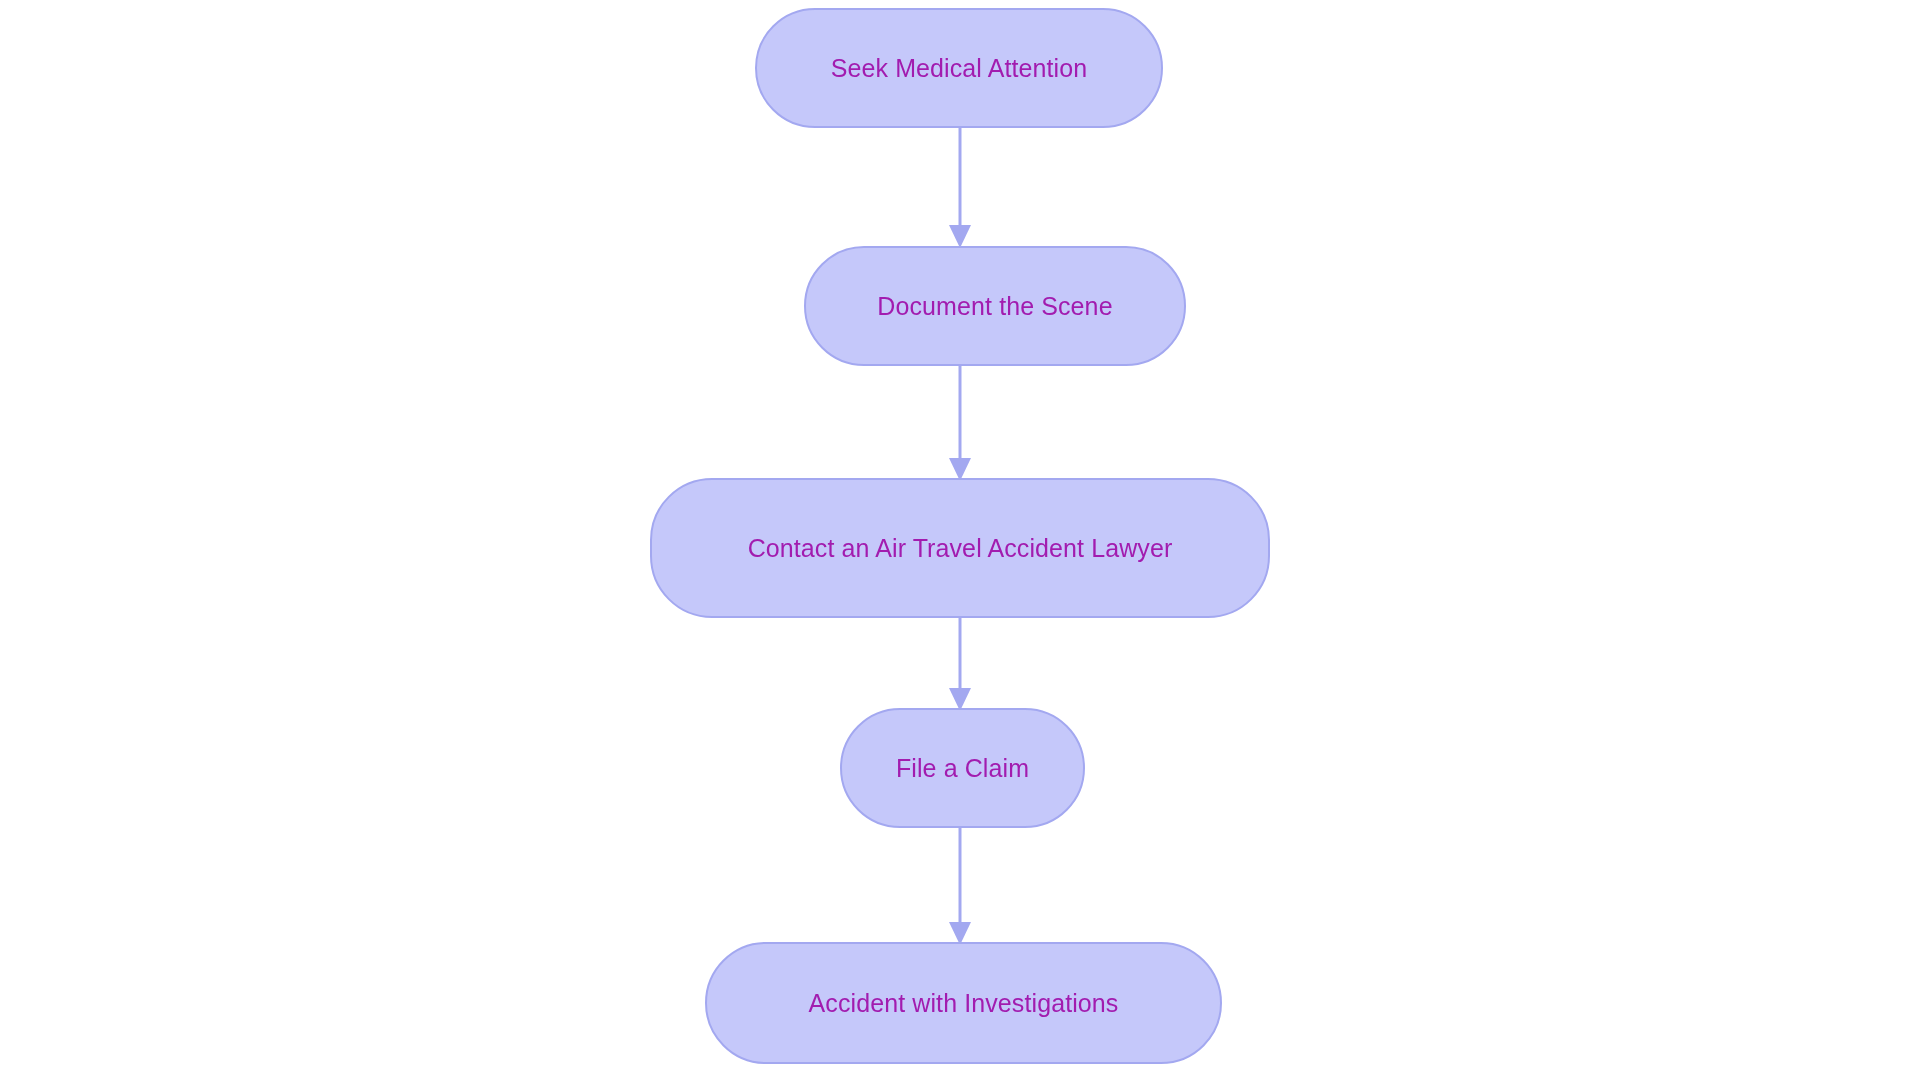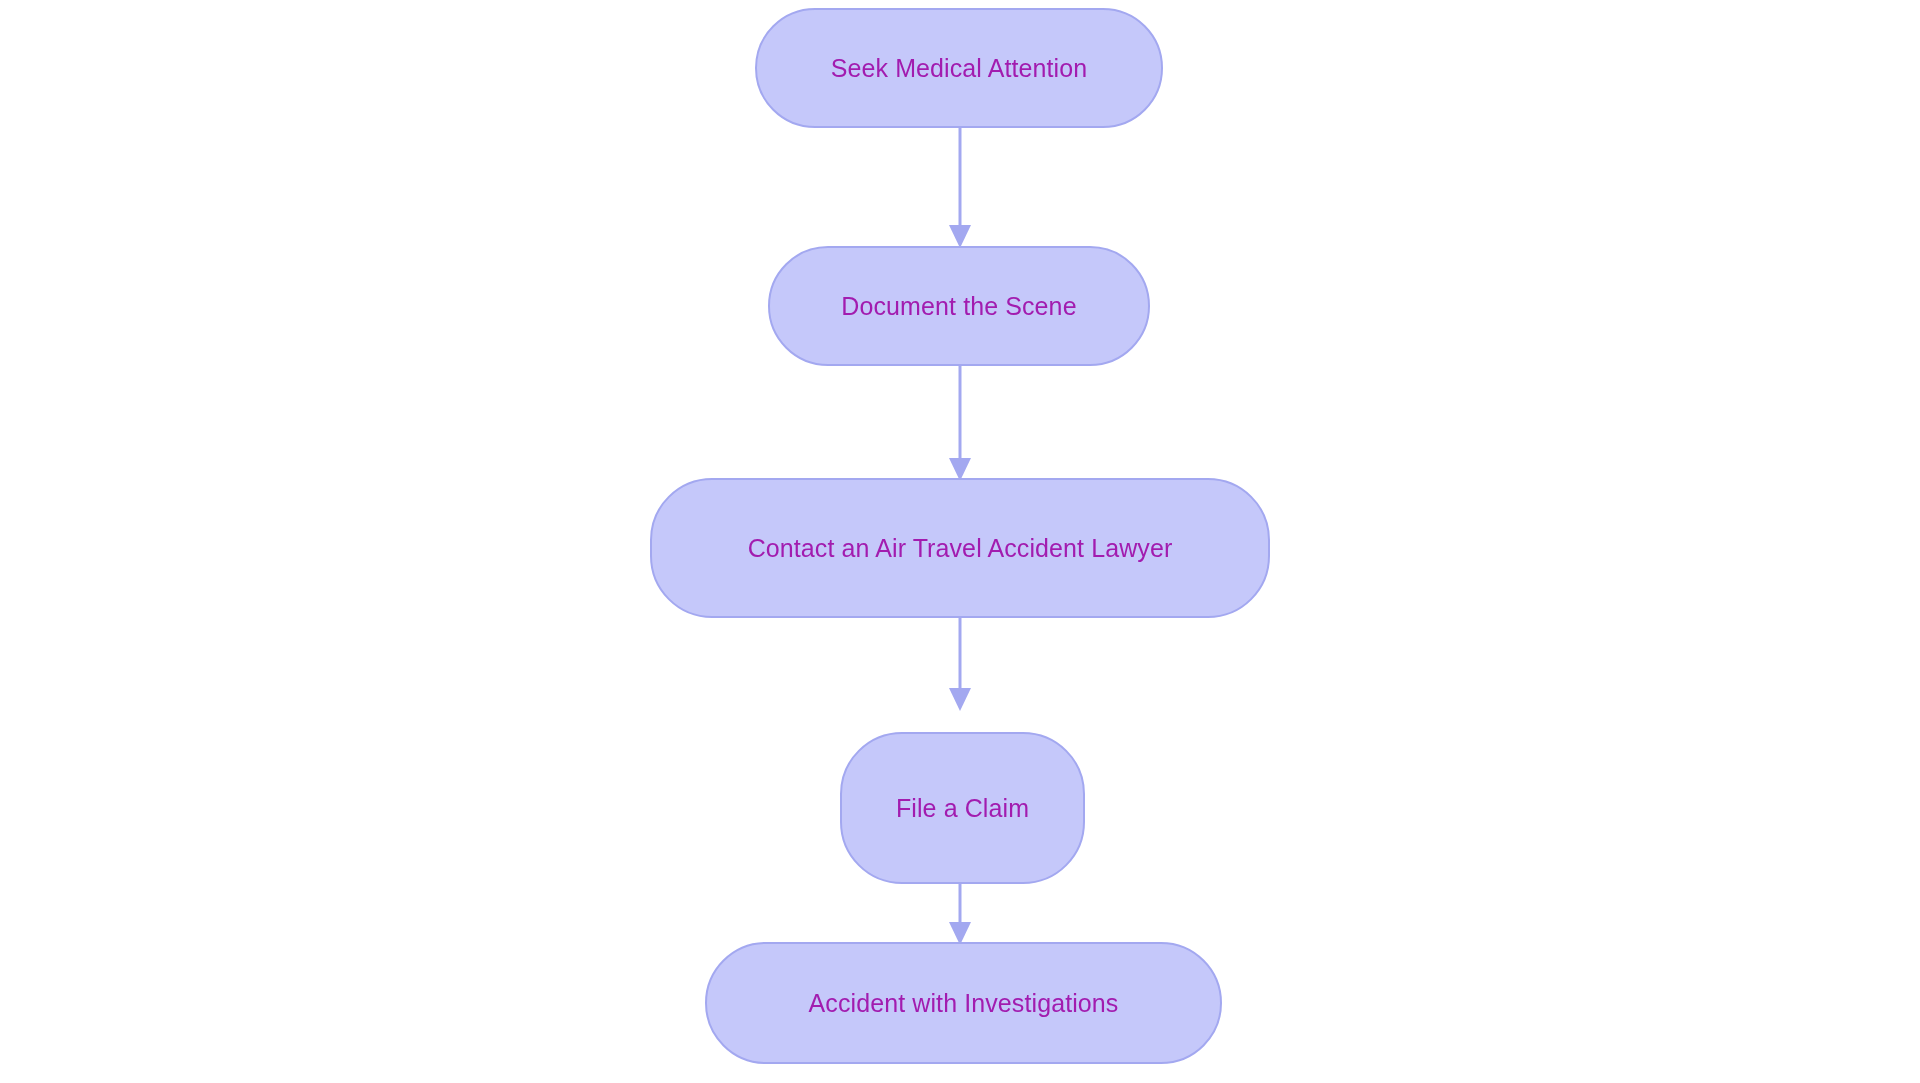--- a/index.html
+++ b/index.html
@@ -55,7 +55,7 @@
 
   
   #node-0 { left: 755px;  top: 8px;   width: 408px; height: 120px; }
-  #node-1 { left: 768px;  top: 246px; width: 382px; height: 120px; }
+  #node-1 { left: 804px;  top: 246px; width: 382px; height: 120px; }
   #node-2 { left: 650px;  top: 478px; width: 620px; height: 140px; }
   #node-3 { left: 840px;  top: 732px; width: 245px; height: 152px; }
   #node-4 { left: 705px;  top: 942px; width: 517px; height: 122px; }

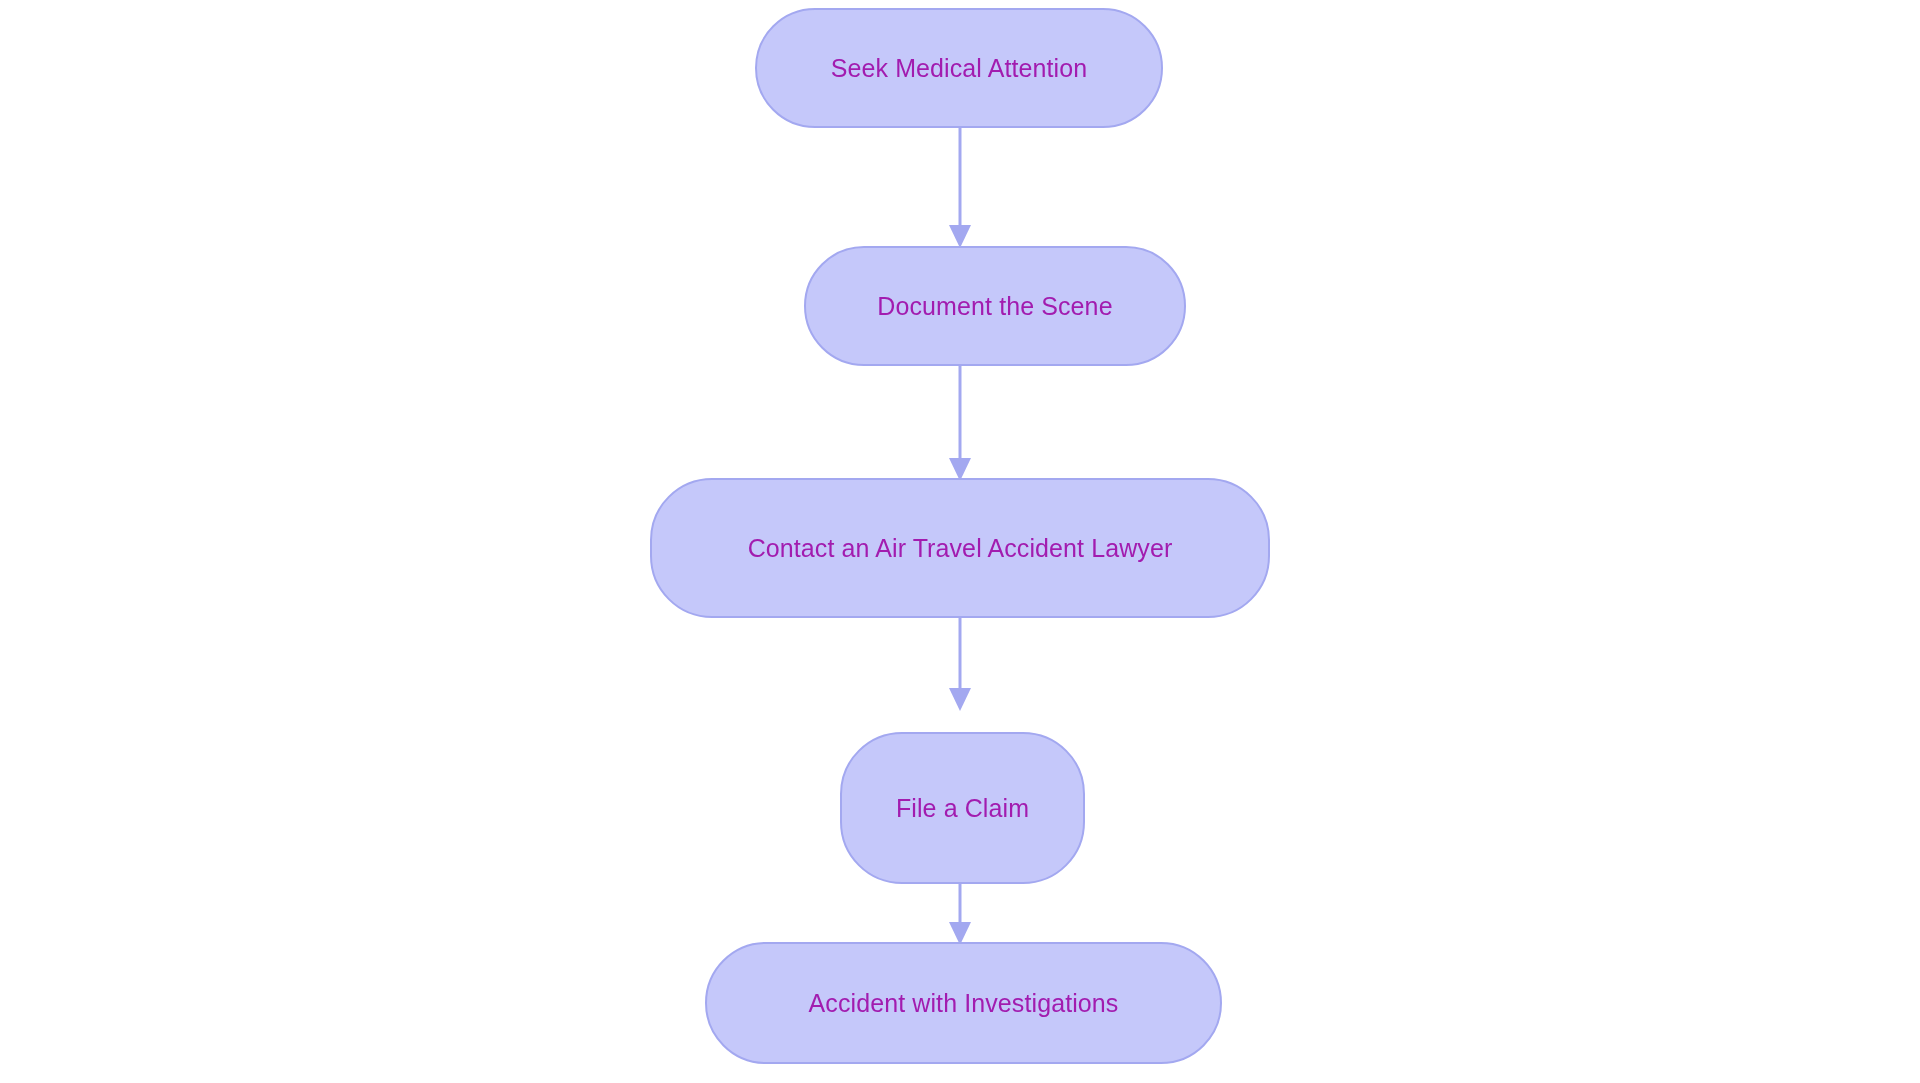--- a/index.html
+++ b/index.html
@@ -57,7 +57,7 @@
   #node-0 { left: 755px;  top: 8px;   width: 408px; height: 120px; }
   #node-1 { left: 804px;  top: 246px; width: 382px; height: 120px; }
   #node-2 { left: 650px;  top: 478px; width: 620px; height: 140px; }
-  #node-3 { left: 840px;  top: 732px; width: 245px; height: 152px; }
+  #node-3 { left: 840px;  top: 708px; width: 245px; height: 120px; }
   #node-4 { left: 705px;  top: 942px; width: 517px; height: 122px; }
 
   #edge-0 { left: 940px; top: 126px; width: 40px; height: 124px; }

